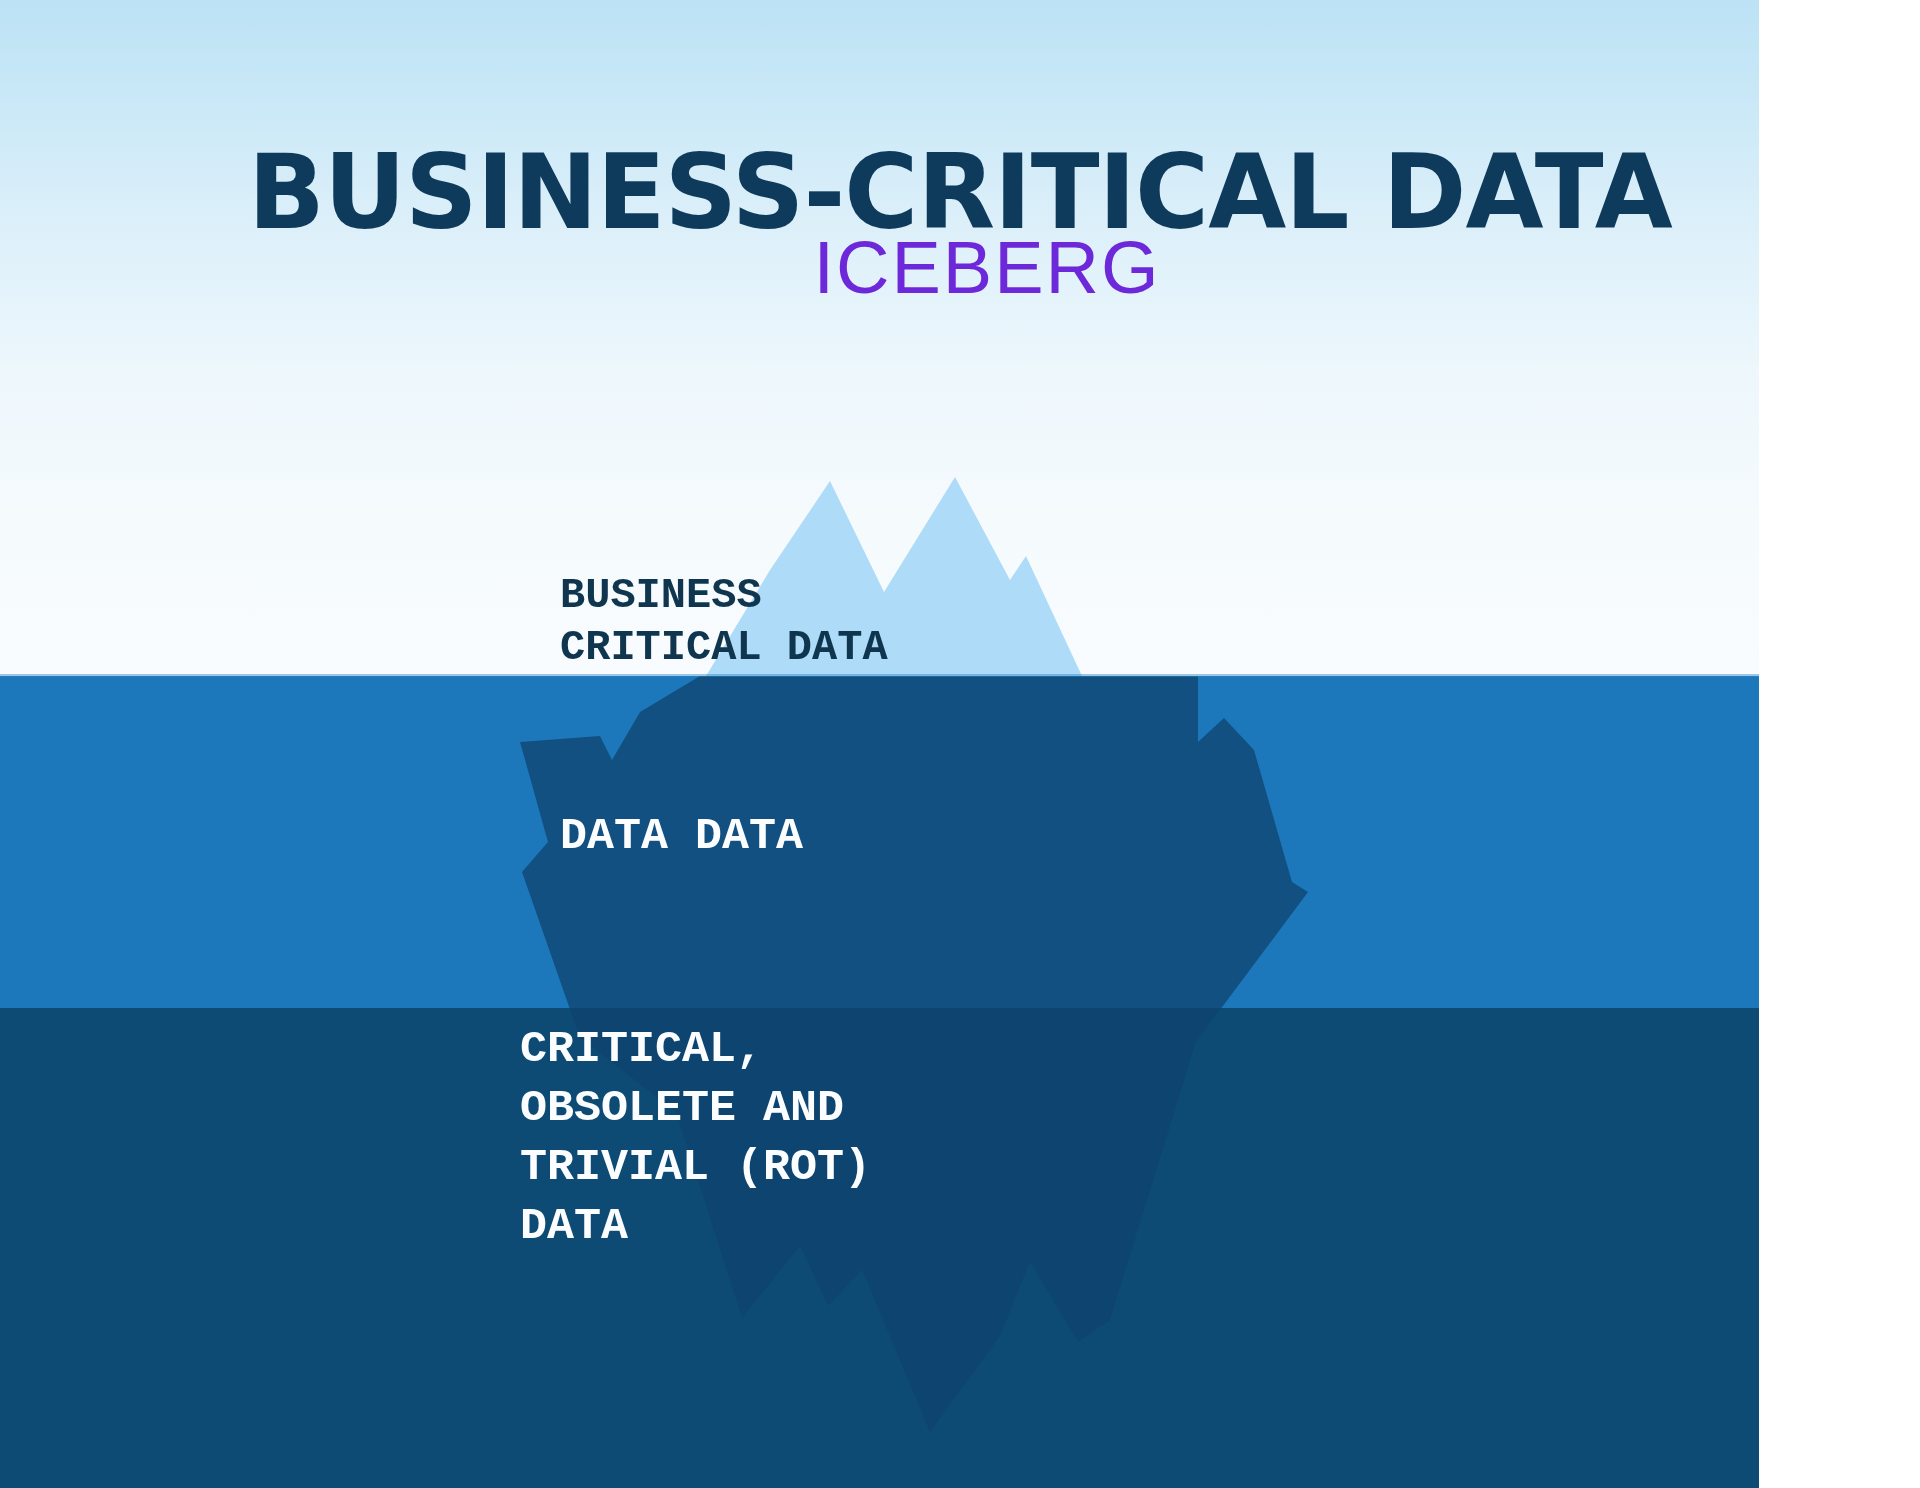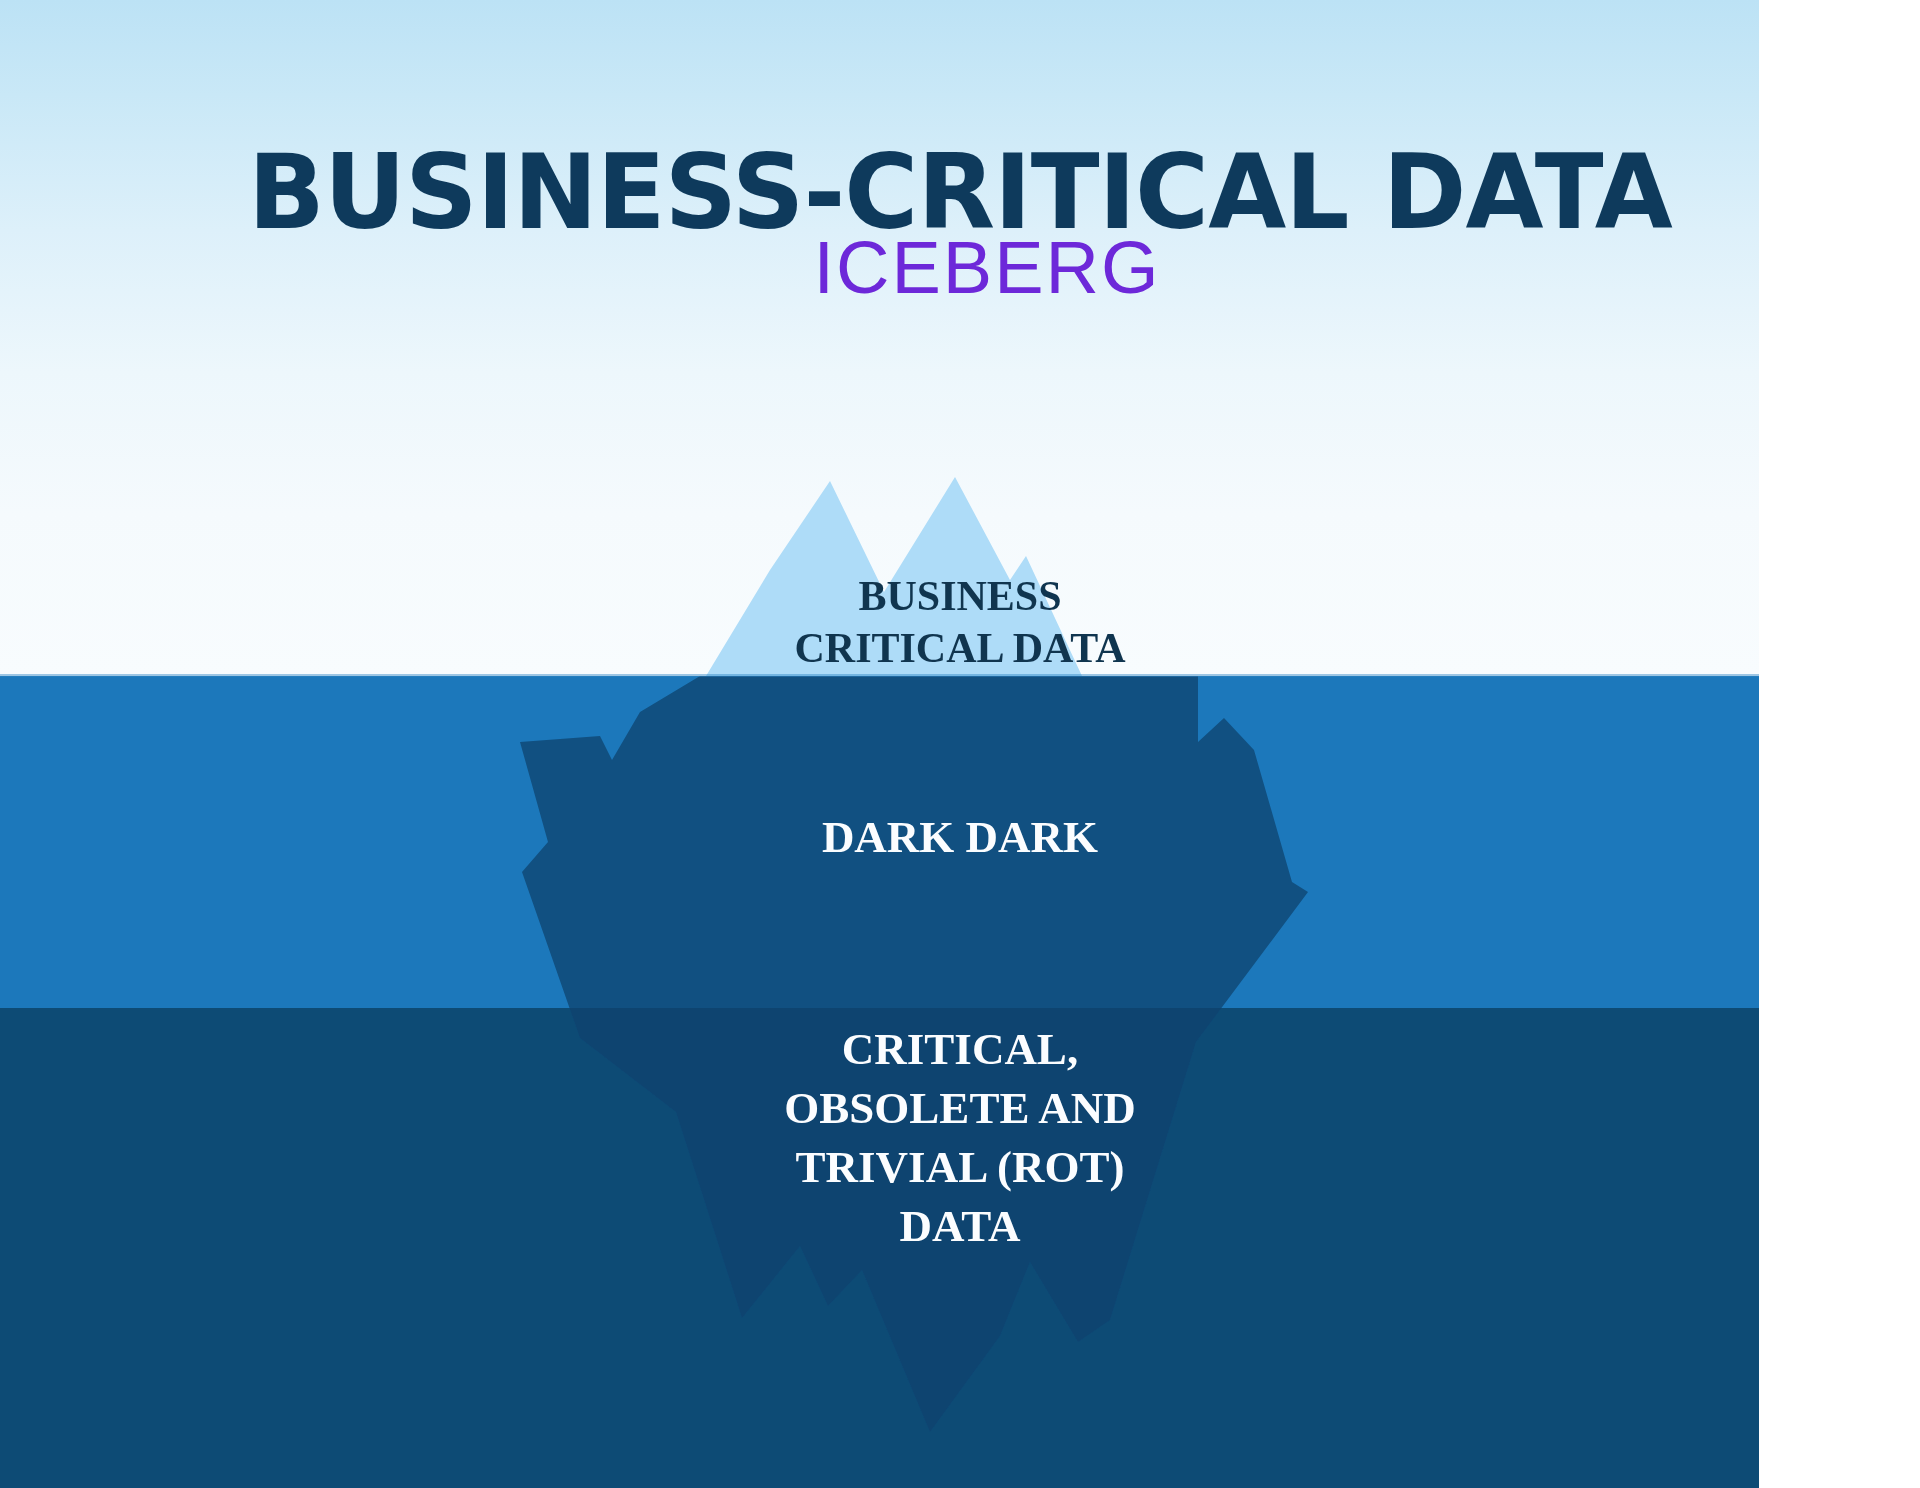--- a/index.html
+++ b/index.html
@@ -88,8 +88,8 @@
   
   .berg-label {
     position: absolute;
-    text-align: center;
-    font-family: Liberation Serif, serif;
+    text-align: left;
+    font-family: Liberation Mono, monospace;
     font-weight: bold;
     white-space: pre-line;
     pointer-events: none;

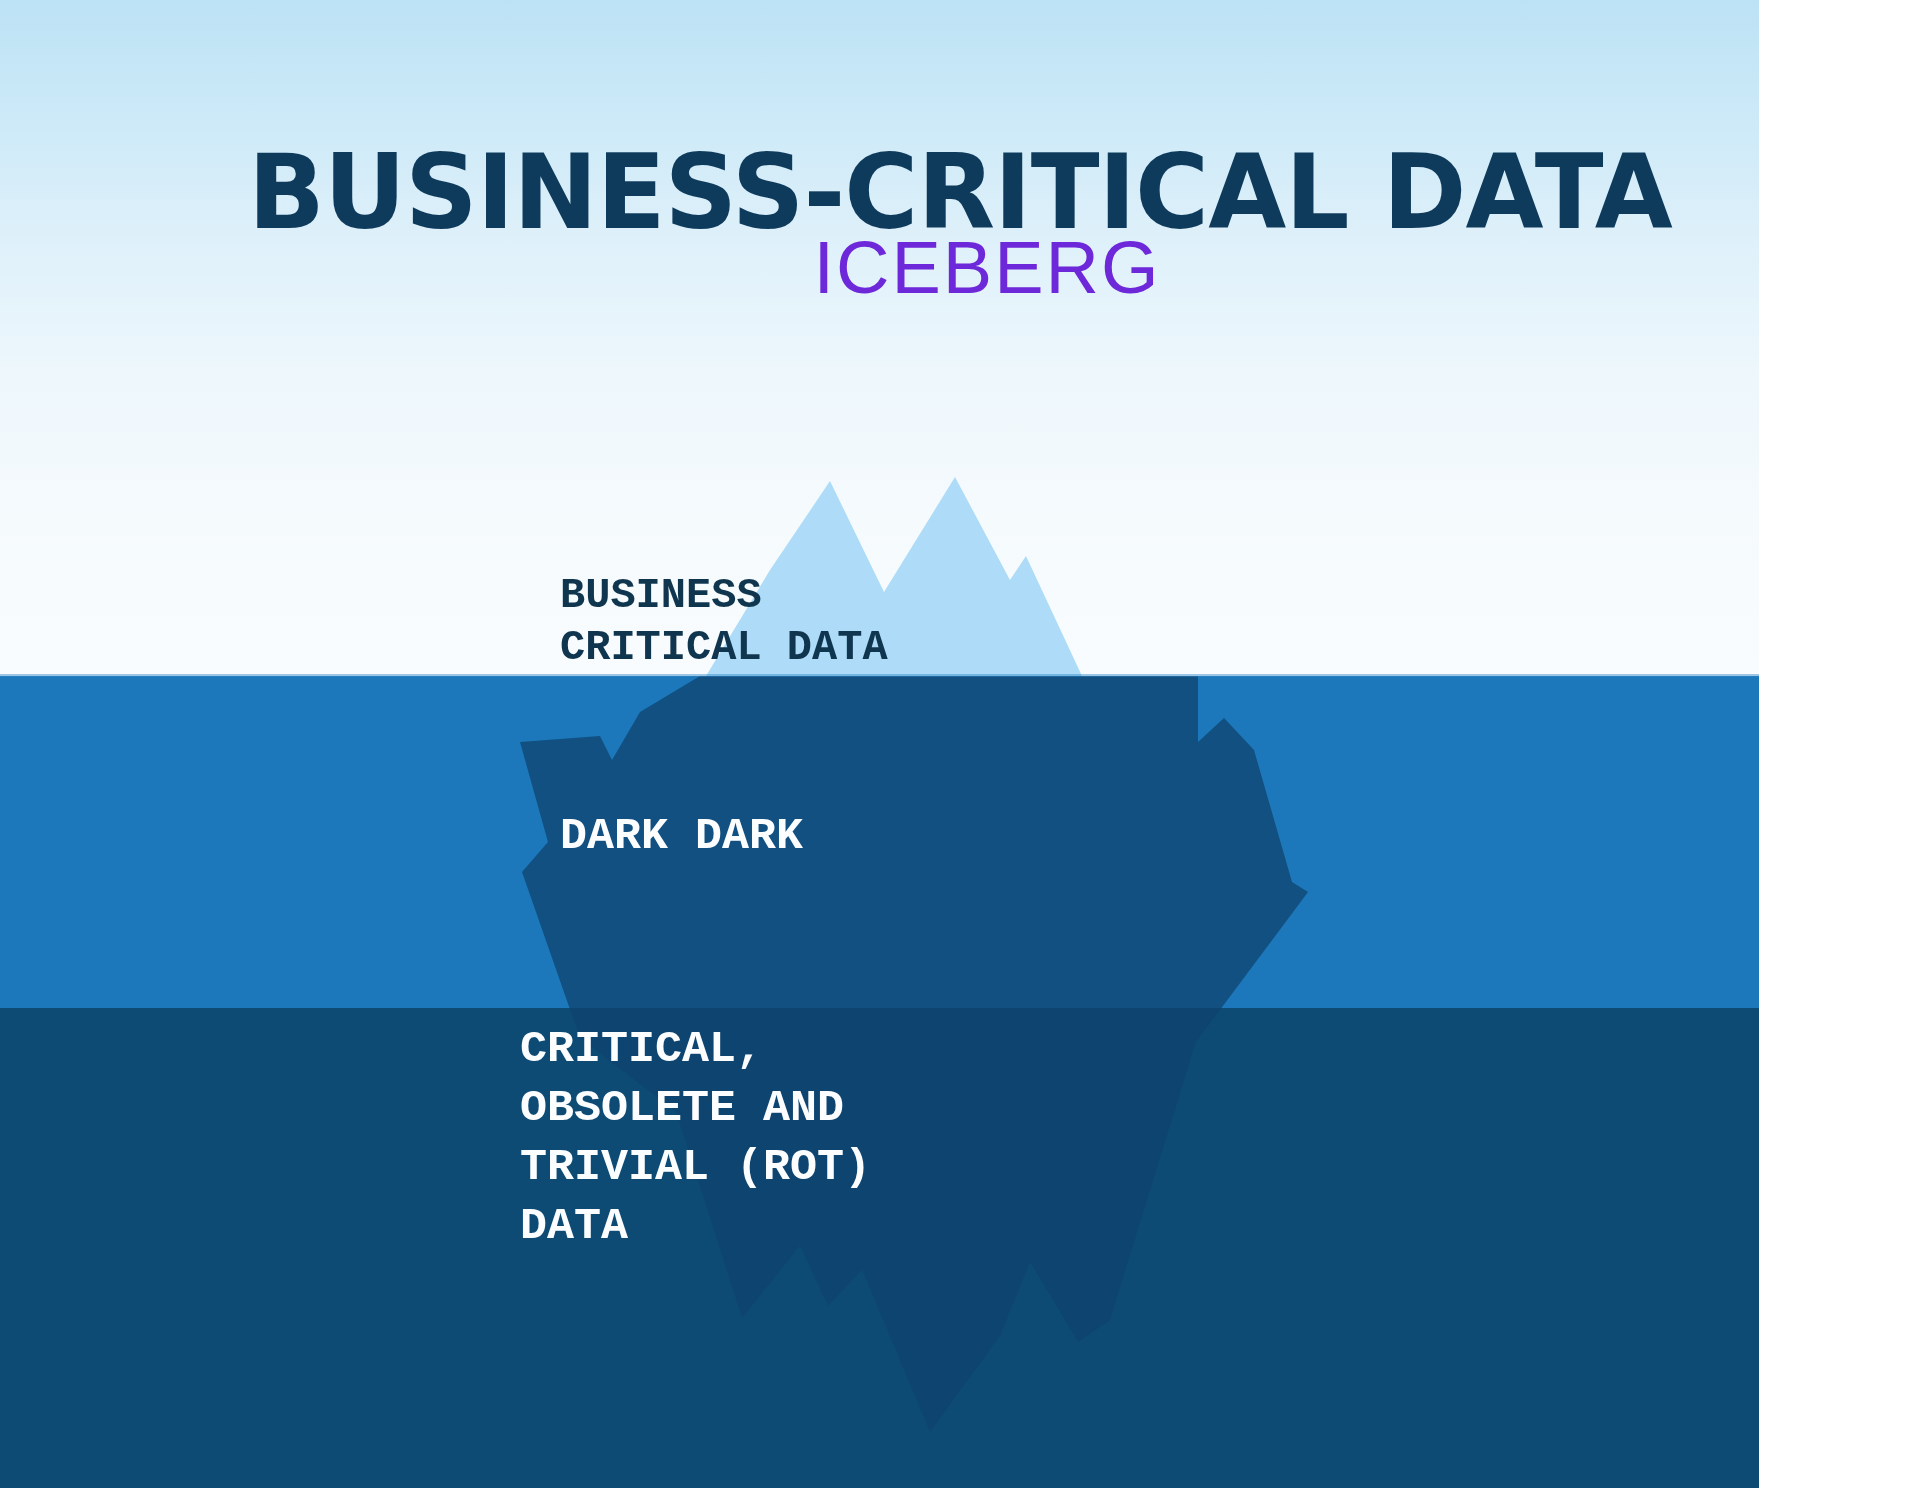--- a/index.html
+++ b/index.html
@@ -213,7 +213,7 @@
   <div class="berg-label label-tip">BUSINESS
 CRITICAL DATA</div>
 
-  <div class="berg-label label-dark">DARK DARK</div>
+  <div class="berg-label label-dark">DATA DATA</div>
 
   <div class="berg-label label-rot">CRITICAL,
 OBSOLETE AND

